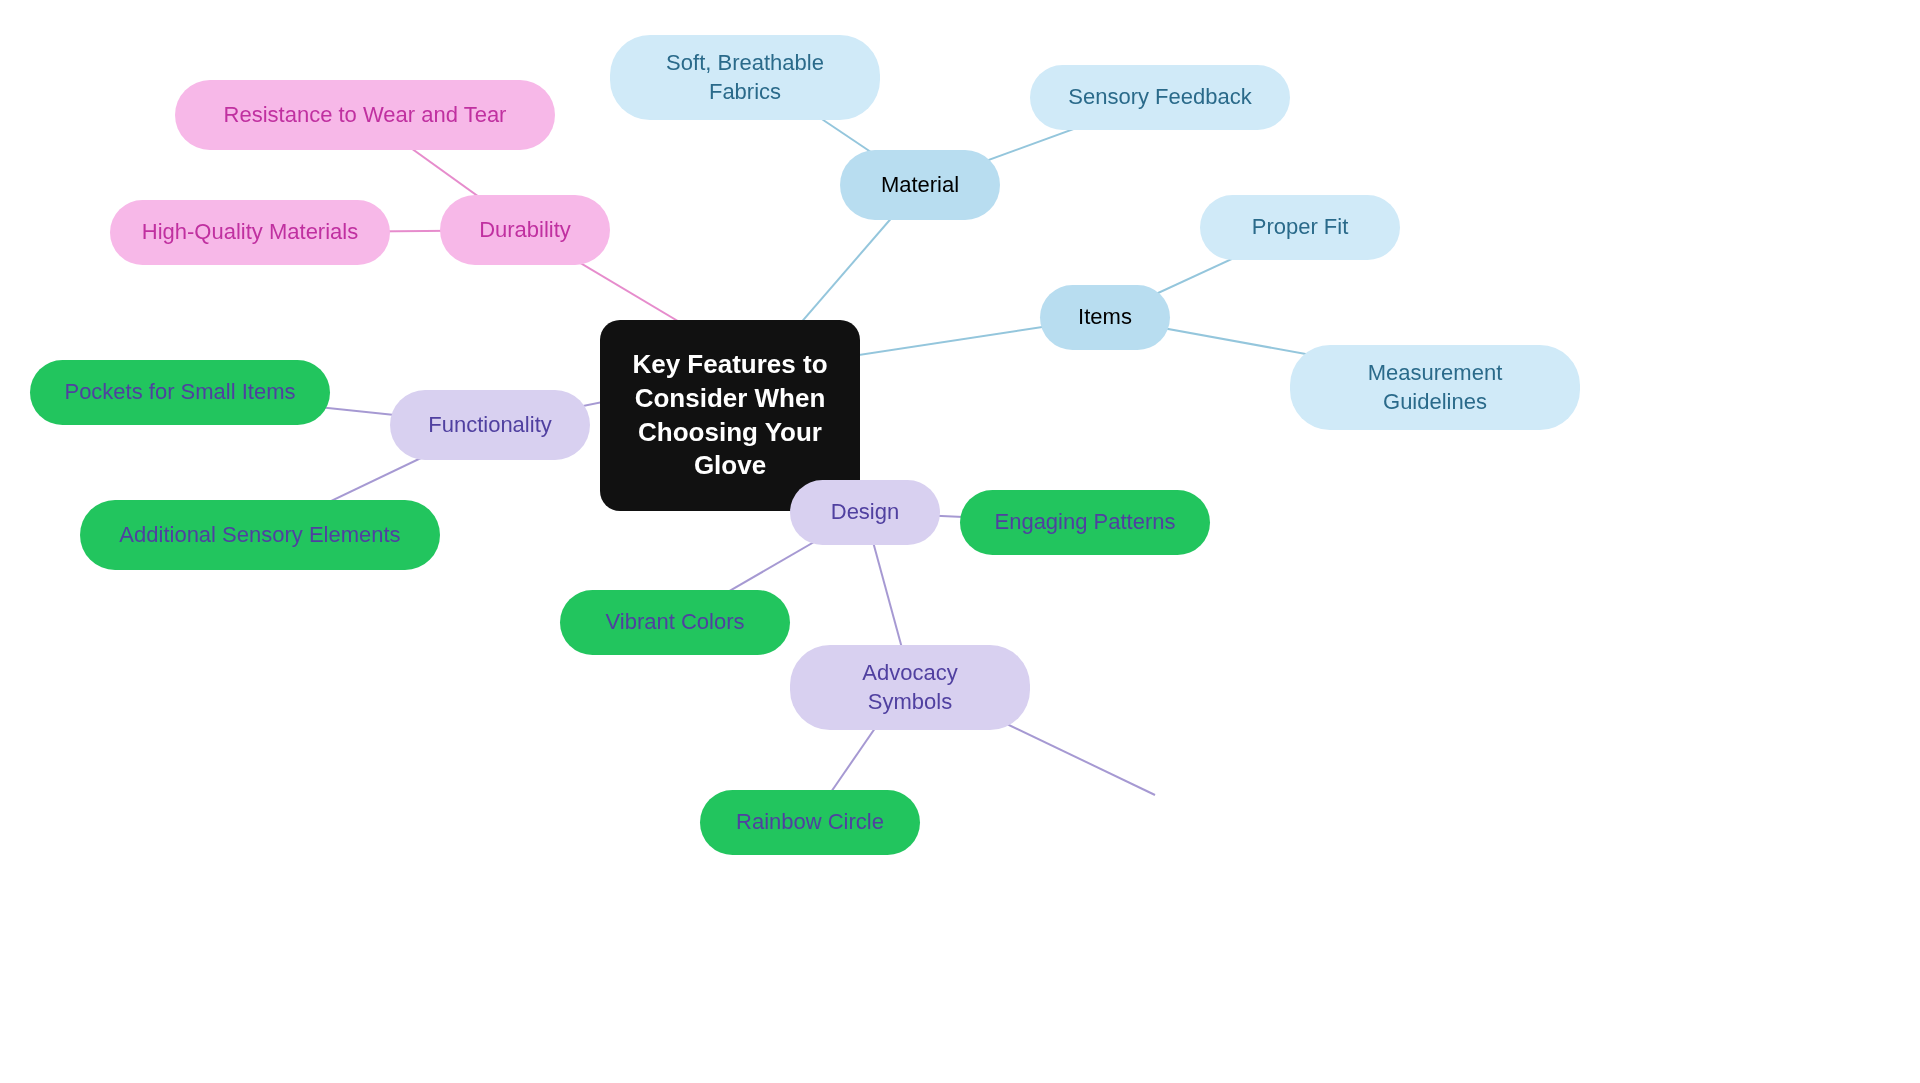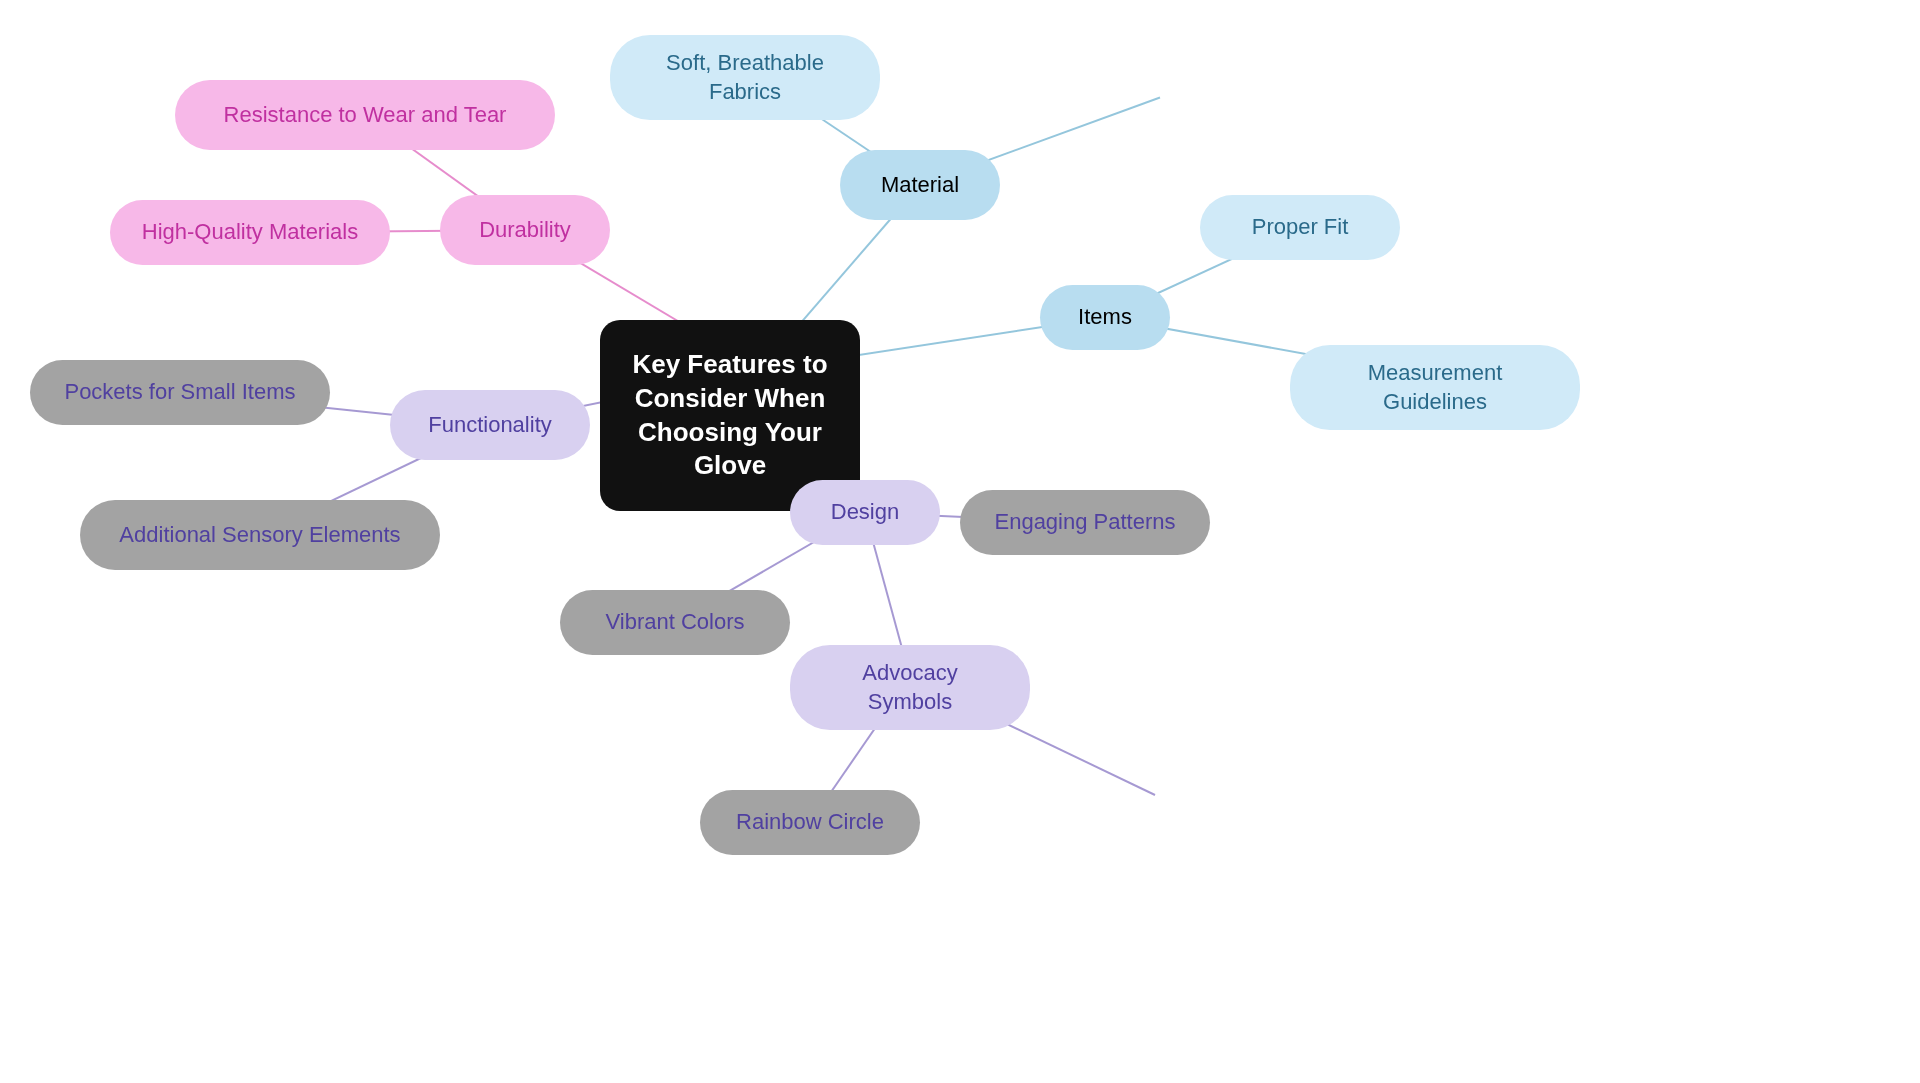--- a/index.html
+++ b/index.html
@@ -98,6 +98,7 @@
 <div class="node node-center" style="left: 600px; top: 320px; width: 260px;">Key Features to Consider When Choosing Your Glove</div>
     <div class="node node-blue" style="left: 840px; top: 150px; width: 160px; min-height: 70px;">Material</div>
     <div class="node node-blue-light" style="left: 610px; top: 35px; width: 270px; min-height: 65px;">Soft, Breathable Fabrics</div>
+    <div class="node node-blue-light" style="left: 1030px; top: 65px; width: 260px; min-height: 65px;">Sensory Feedback</div>
     <div class="node node-blue" style="left: 1040px; top: 285px; width: 130px; min-height: 65px;">Items</div>
     <div class="node node-blue-light" style="left: 1200px; top: 195px; width: 200px; min-height: 65px;">Proper Fit</div>
     <div class="node node-blue-light" style="left: 1290px; top: 345px; width: 290px; min-height: 65px;">Measurement Guidelines</div>

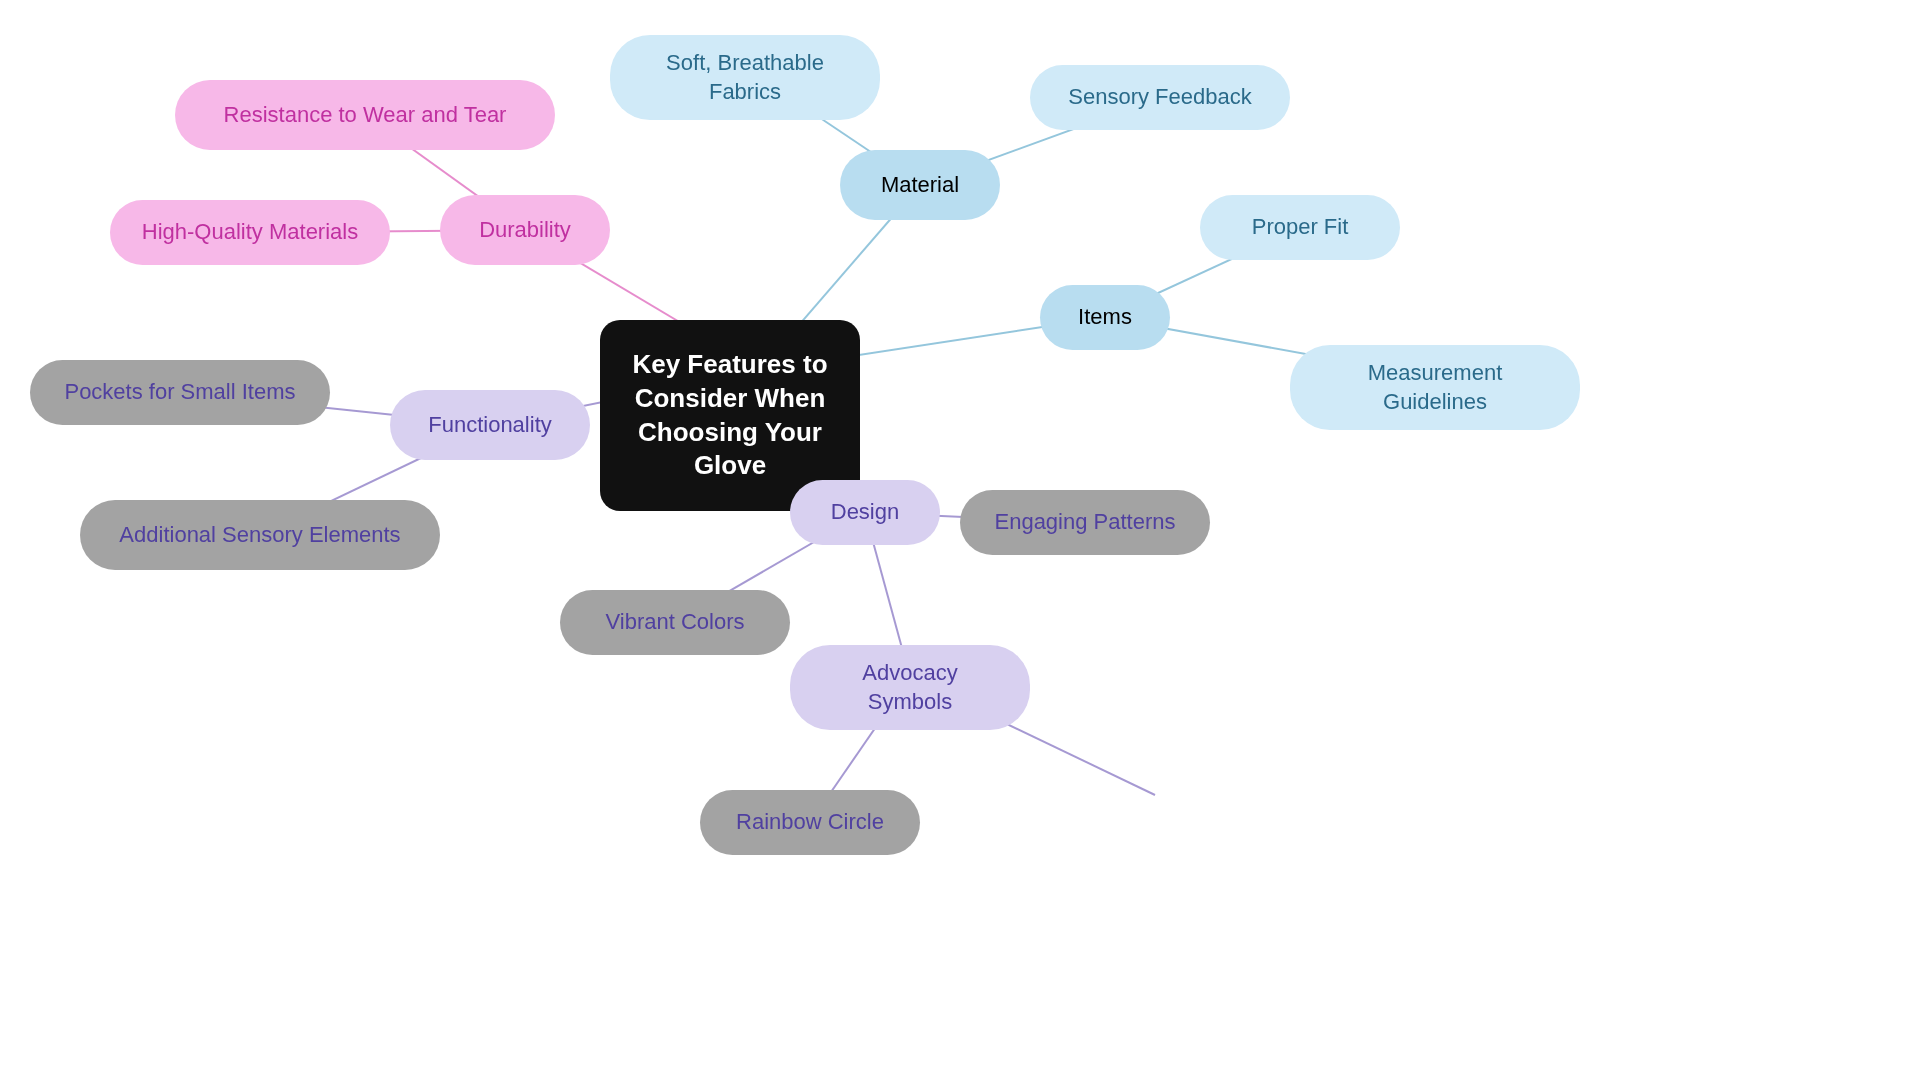--- a/index.html
+++ b/index.html
@@ -66,7 +66,7 @@
       border: none;
     }
     .node-purple-light {
-      background: #a3a3a3;
+      background: #22c55e;
       color: #5040a0;
       border: none;
     }

